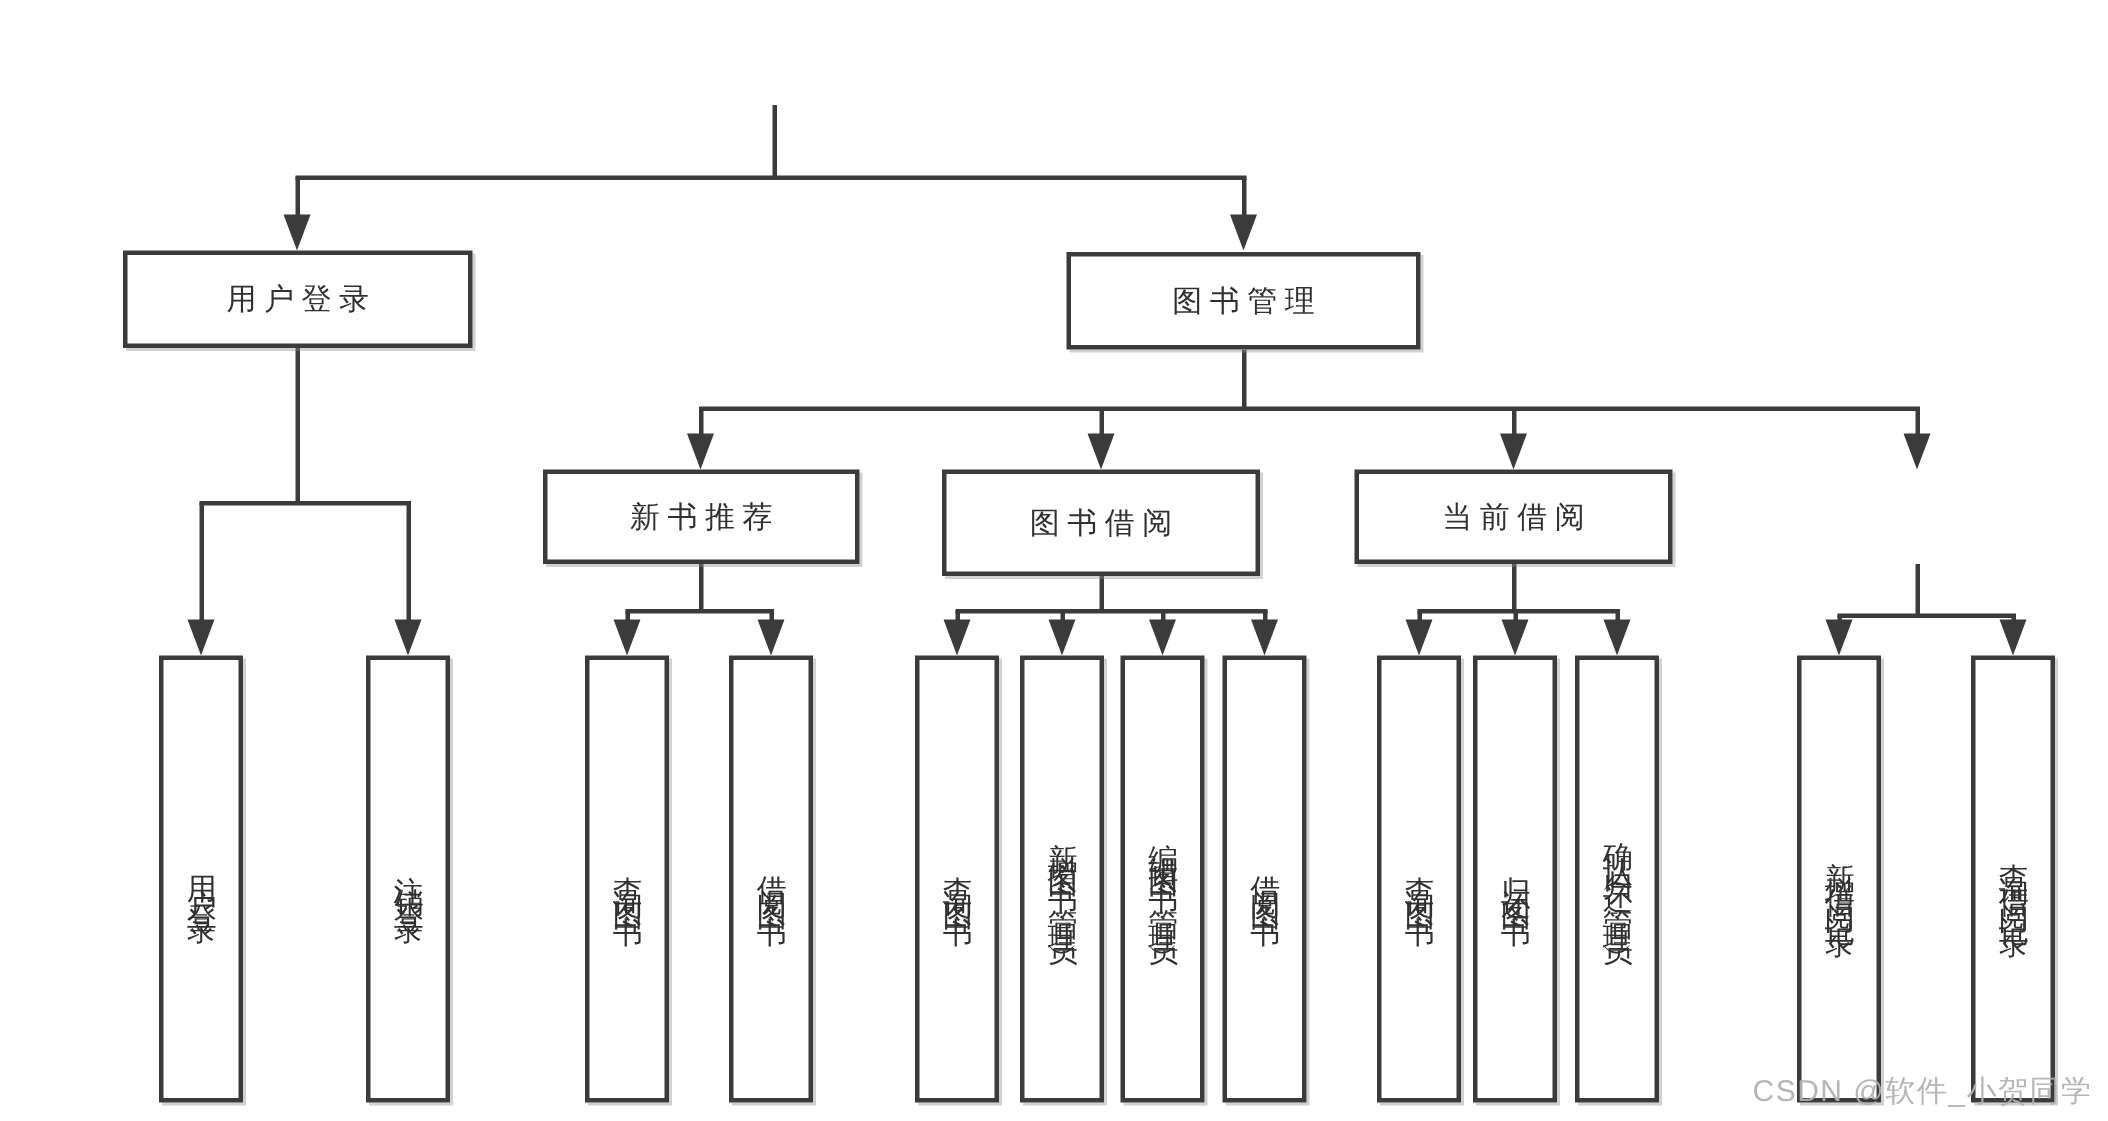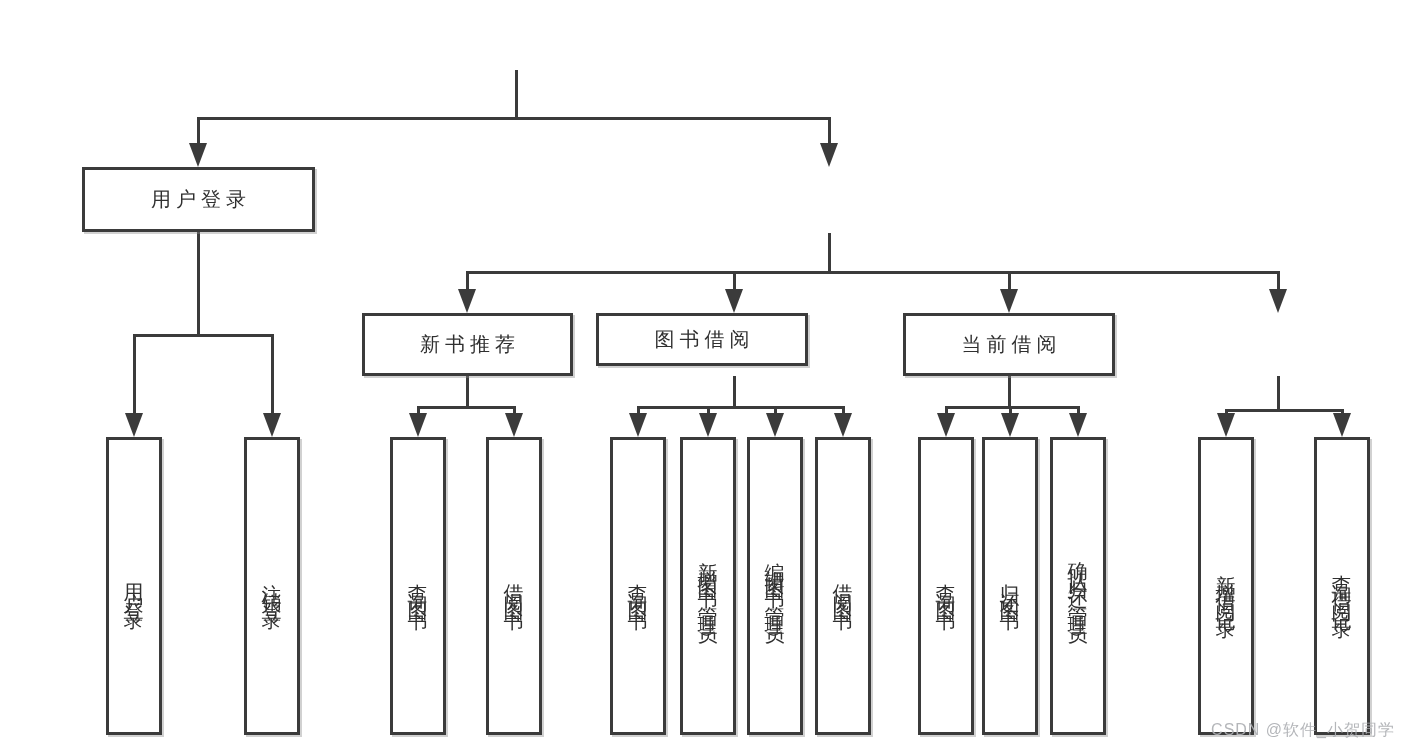--- a/index.html
+++ b/index.html
@@ -74,6 +74,9 @@
   <span class="watermark">CSDN @软件_小贺同学</span>
     <div class="node h" style="left: 82px; top: 167px; width: 233px; height: 65px;">
       <span>用户登录</span>
+    </div>
+    <div class="node h" style="left: 711px; top: 168px; width: 236px; height: 65px;">
+      <span>图书管理</span>
     </div>
     <div class="node h" style="left: 362px; top: 313px; width: 211px; height: 63px;">
       <span>新书推荐</span>

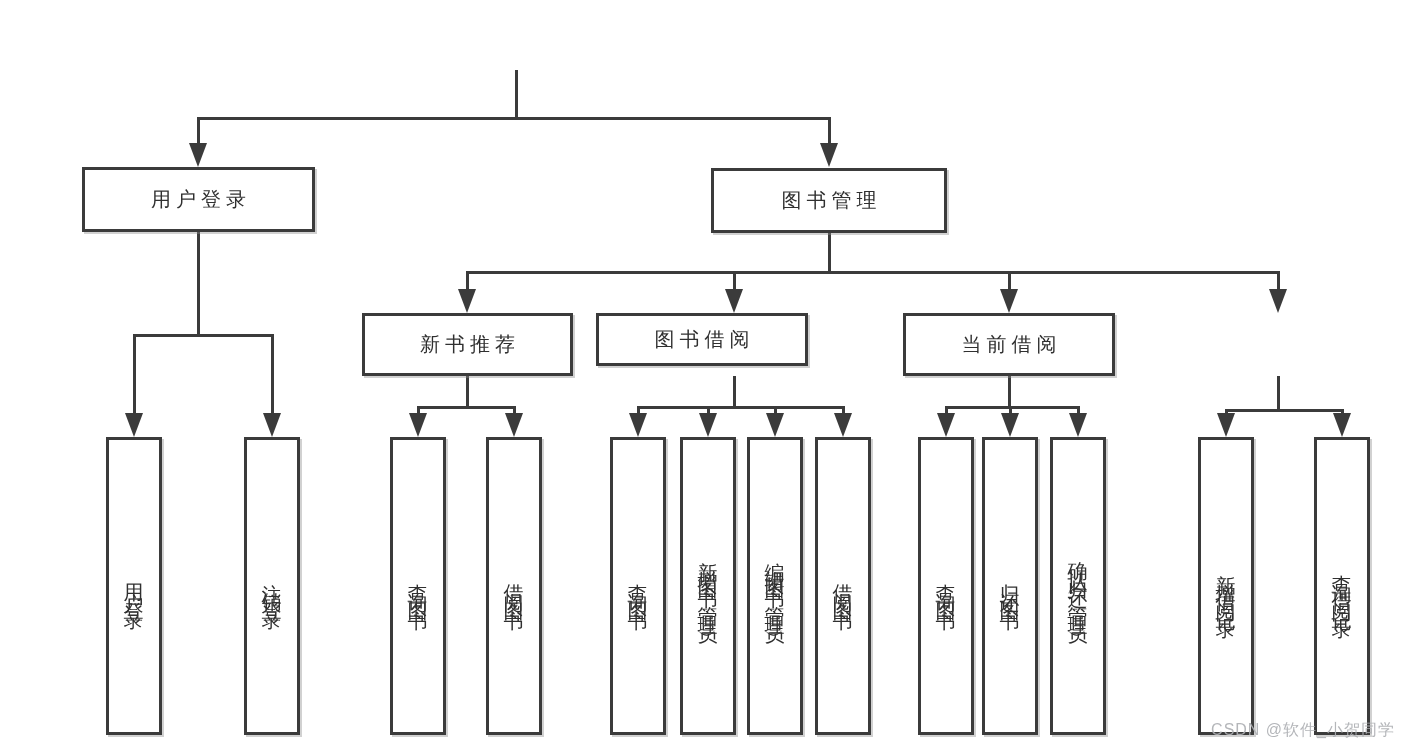--- a/index.html
+++ b/index.html
@@ -81,7 +81,7 @@
     <div class="node h" style="left: 362px; top: 313px; width: 211px; height: 63px;">
       <span>新书推荐</span>
     </div>
-    <div class="node h" style="left: 596px; top: 313px; width: 212px; height: 53px;">
+    <div class="node h" style="left: 628px; top: 313px; width: 212px; height: 71px;">
       <span>图书借阅</span>
     </div>
     <div class="node h" style="left: 903px; top: 313px; width: 212px; height: 63px;">

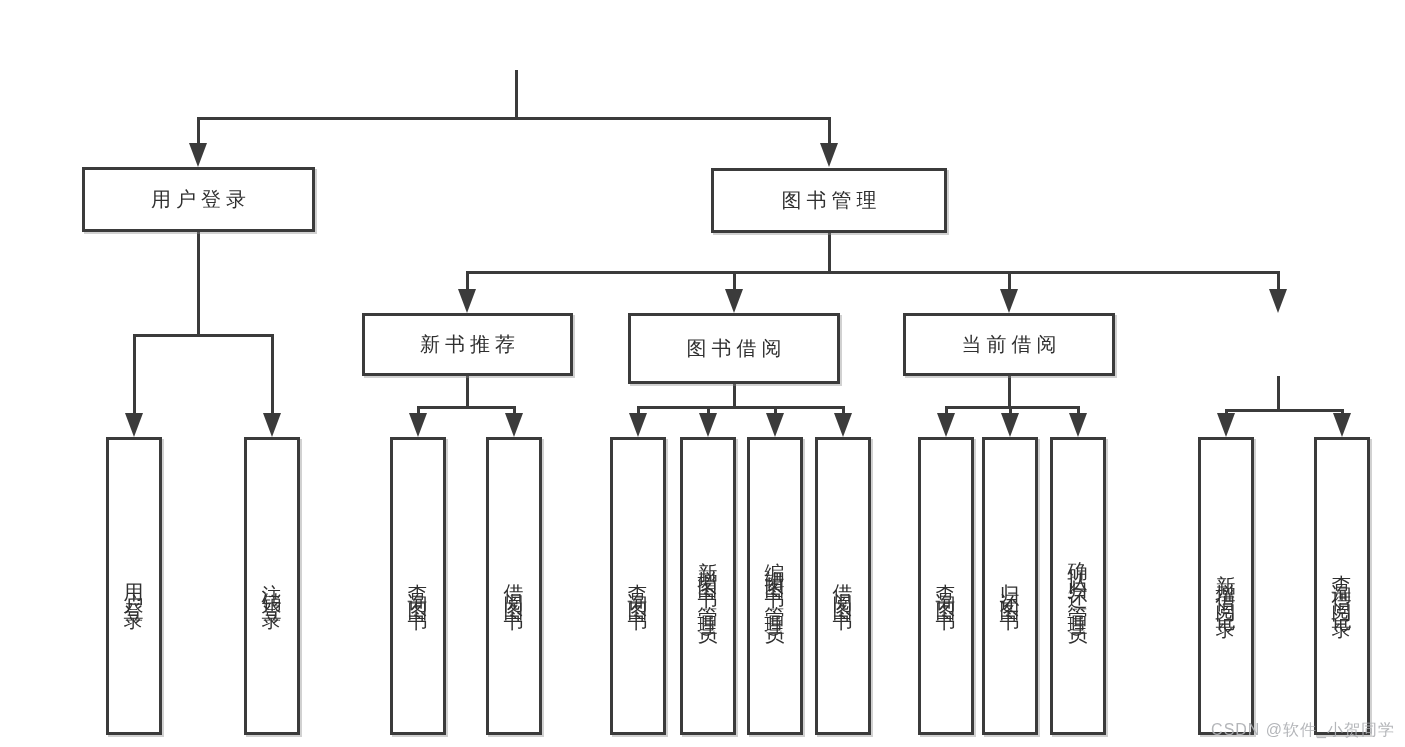--- a/index.html
+++ b/index.html
@@ -59,7 +59,7 @@
     position: absolute;
     right: 10px;
     bottom: 6px;
-    font-size: 16px;
+    font-size: 20px;
     color: var(--watermark, #aeb0b4);
     opacity: 0.92;
     letter-spacing: 1px;

